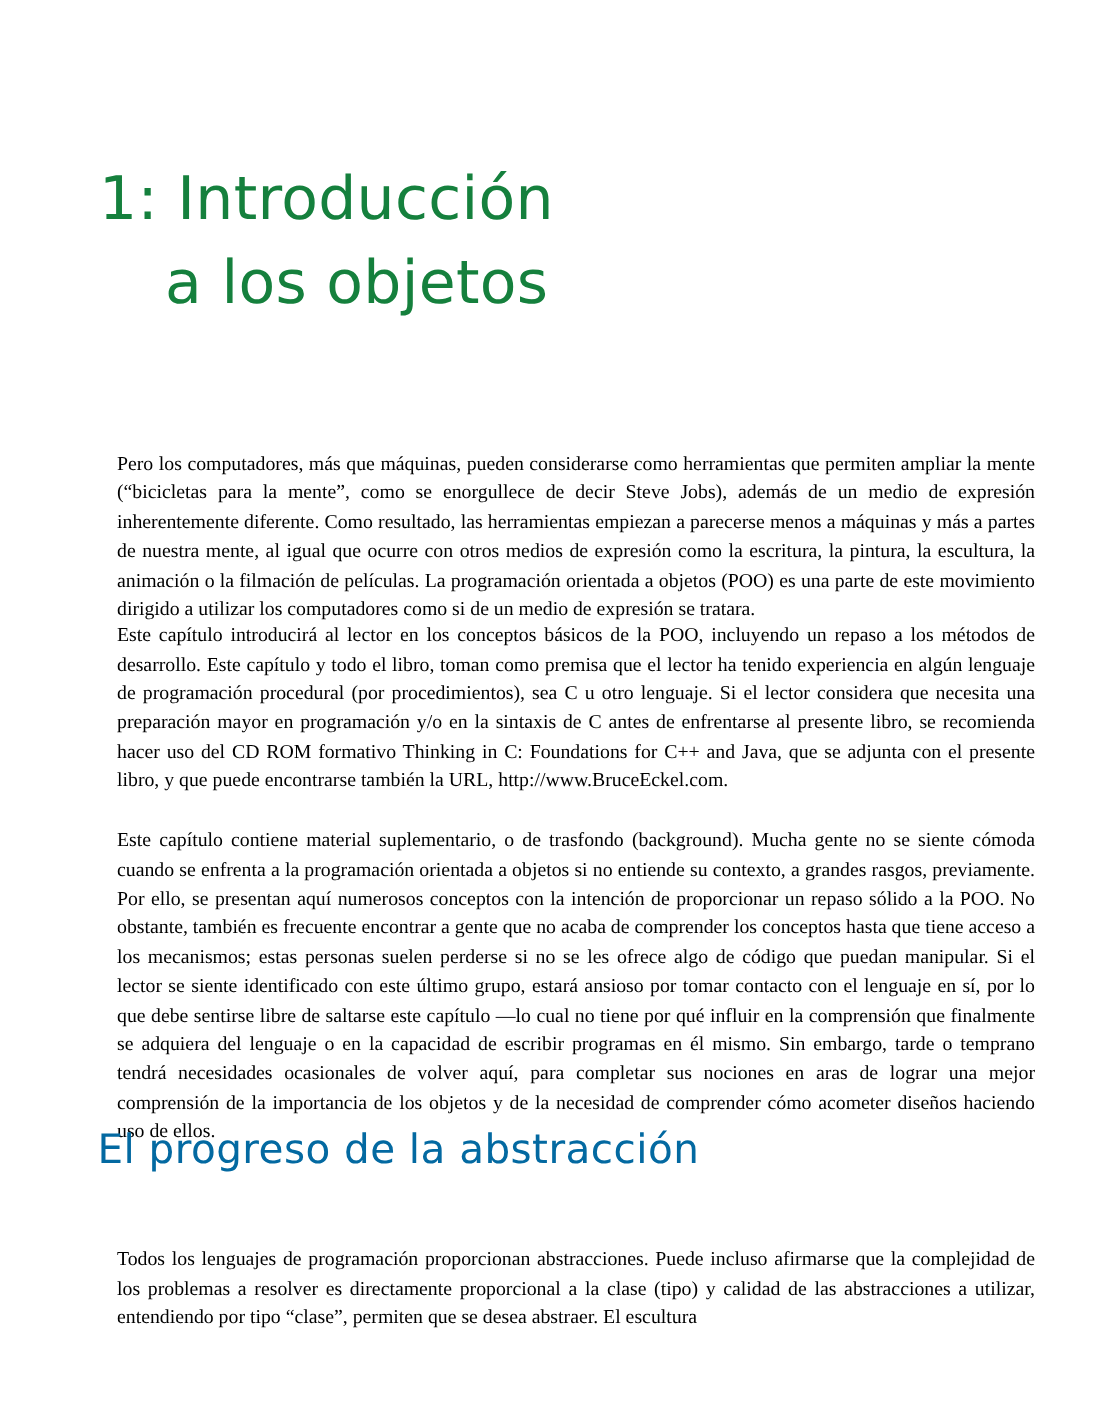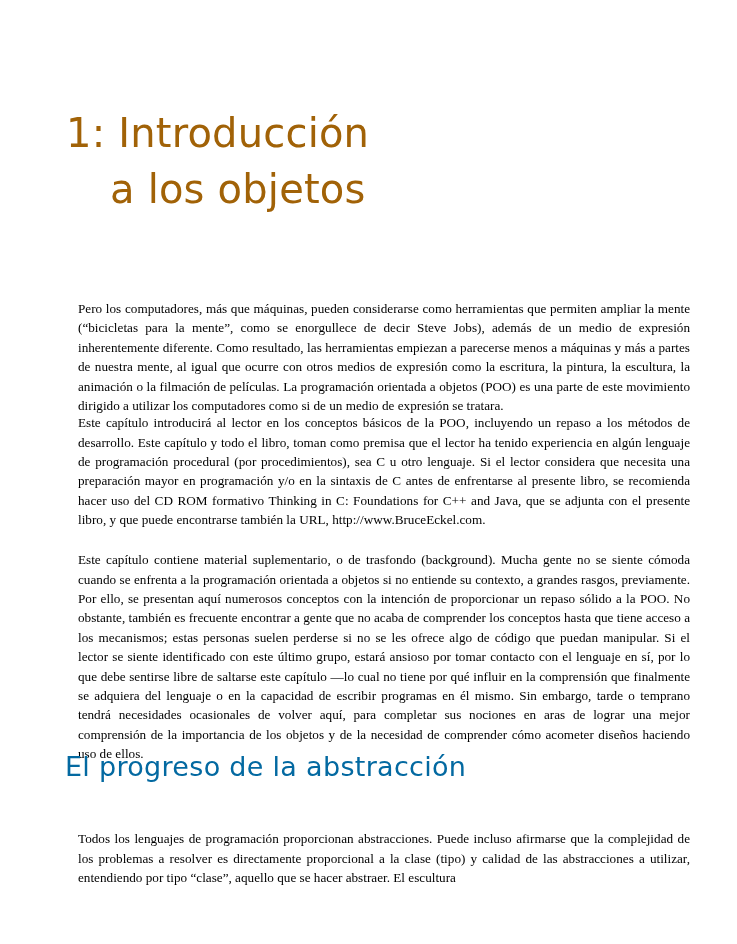--- a/index.html
+++ b/index.html
@@ -32,7 +32,7 @@
     line-height: 56px;
     font-weight: 400;
     letter-spacing: 0.2px;
-    color: #a16207;
+    color: #15803d;
   }
   .chapter-title .line2 {
     display: block;

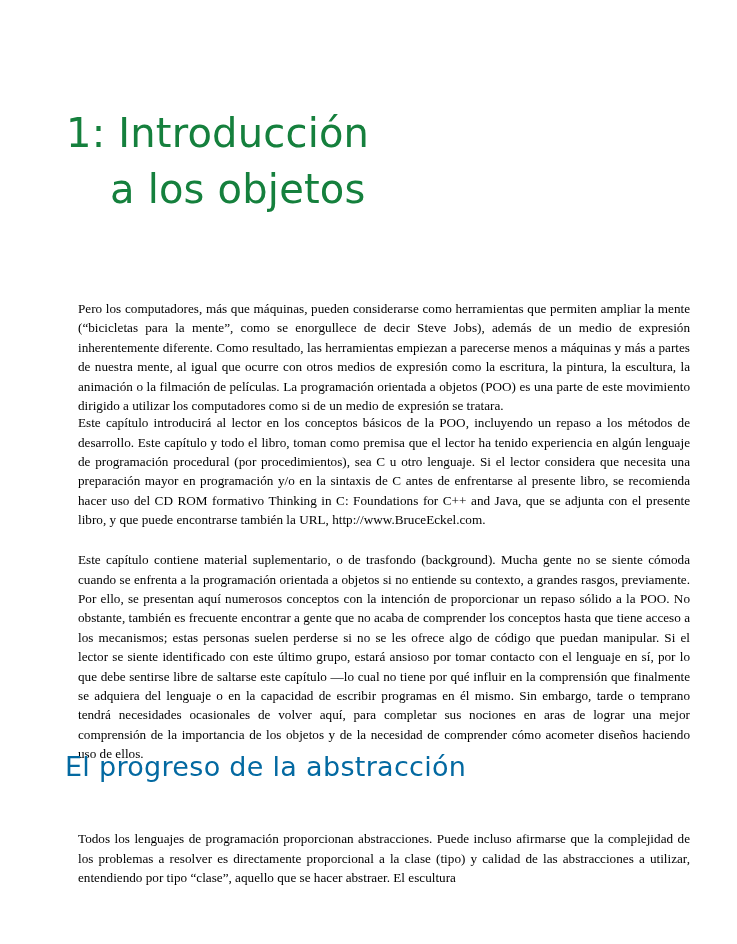--- a/index.html
+++ b/index.html
@@ -102,7 +102,7 @@
 
   <h2 class="section-heading">El progreso de la abstracción</h2>
 
-  <p class="para p5"><span>Todos los lenguajes de programación proporcionan abstracciones. Puede incluso afirmarse que la complejidad de los problemas a resolver es directamente proporcional a la clase (tipo) y calidad de las abstracciones a utilizar, entendiendo por tipo “clase”, </span><span class="ital">aquello que se hacer abstraer</span><span>. El escultura</span></p>
+  <p class="para p5"><span>Todos los lenguajes de programación proporcionan abstracciones. Puede incluso afirmarse que la complejidad de los problemas a resolver es directamente proporcional a la clase (tipo) y calidad de las abstracciones a utilizar, entendiendo por tipo “clase”, </span><span class="ital">permiten que se desea abstraer</span><span>. El escultura</span></p>
 
 </div>
 

